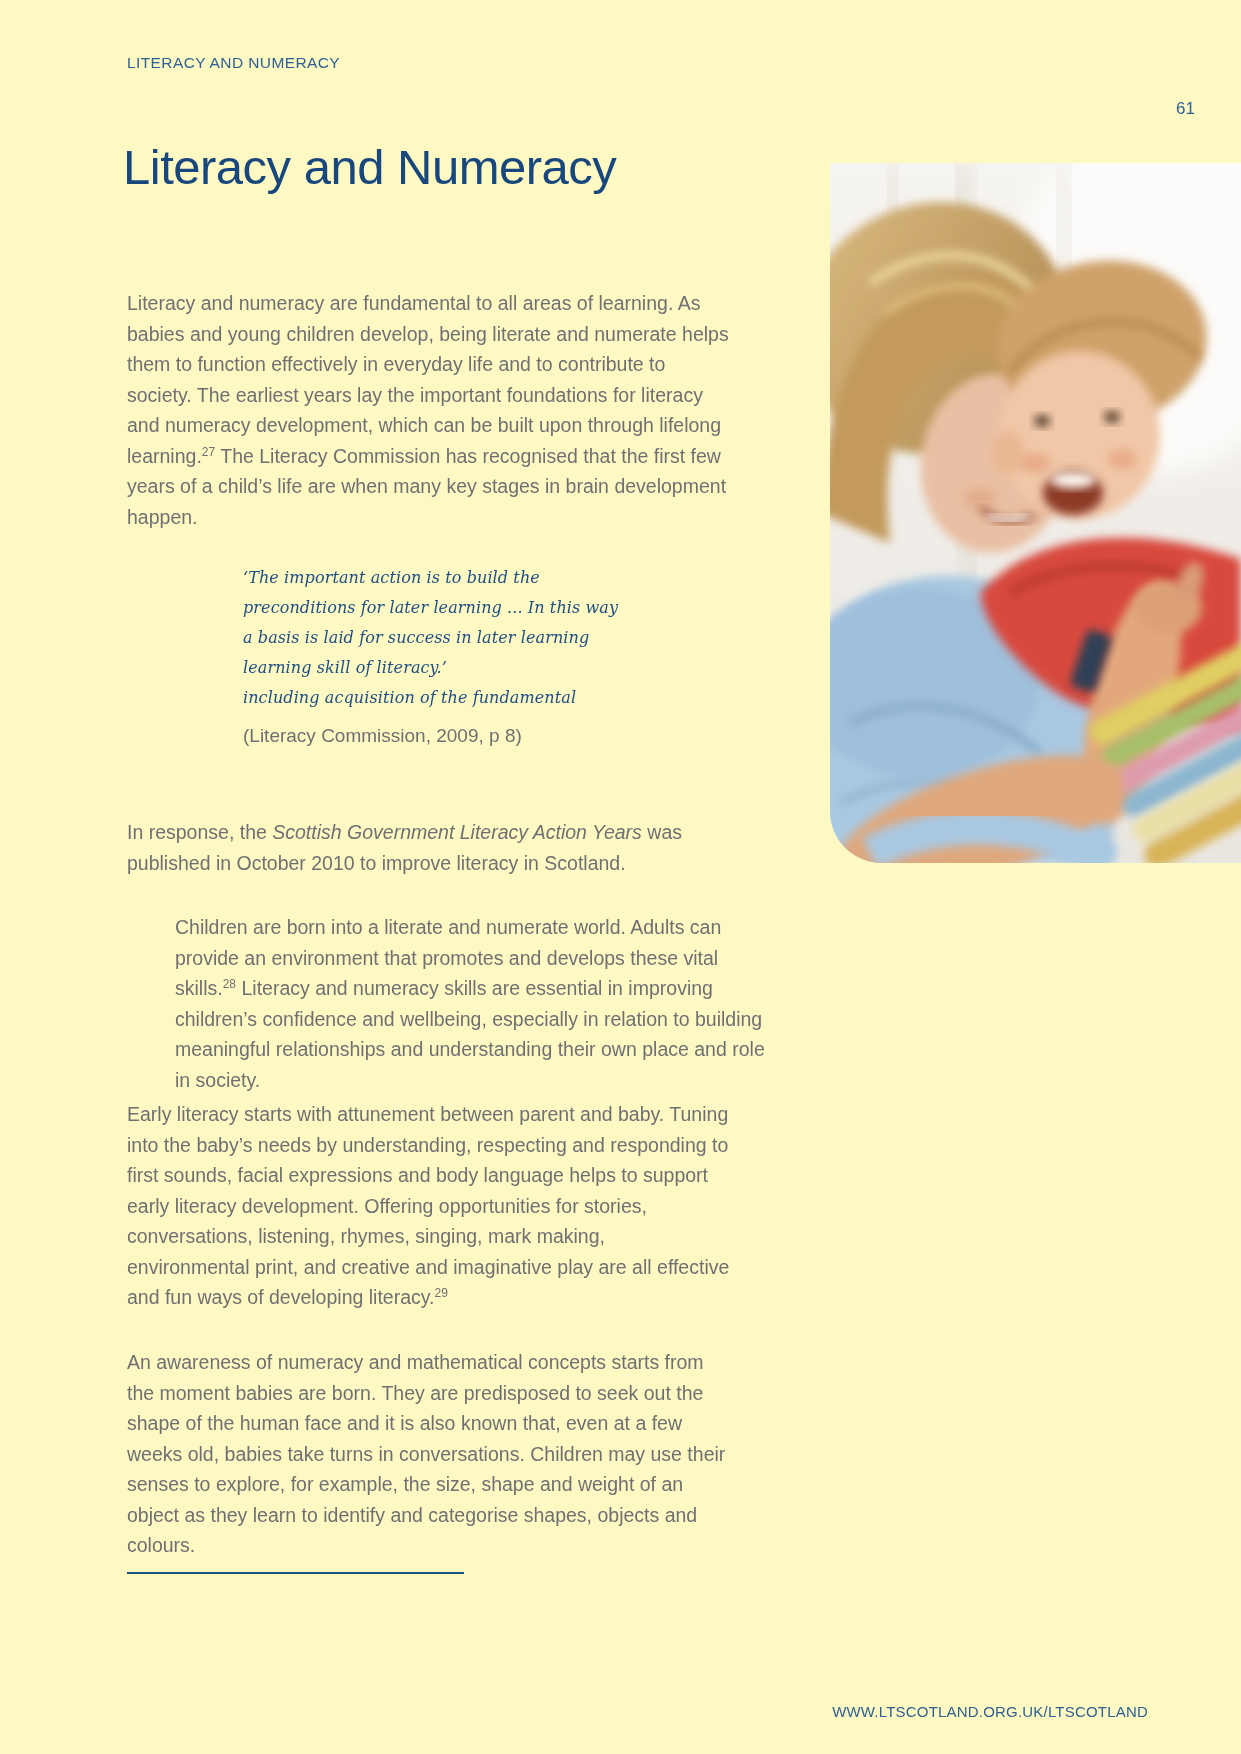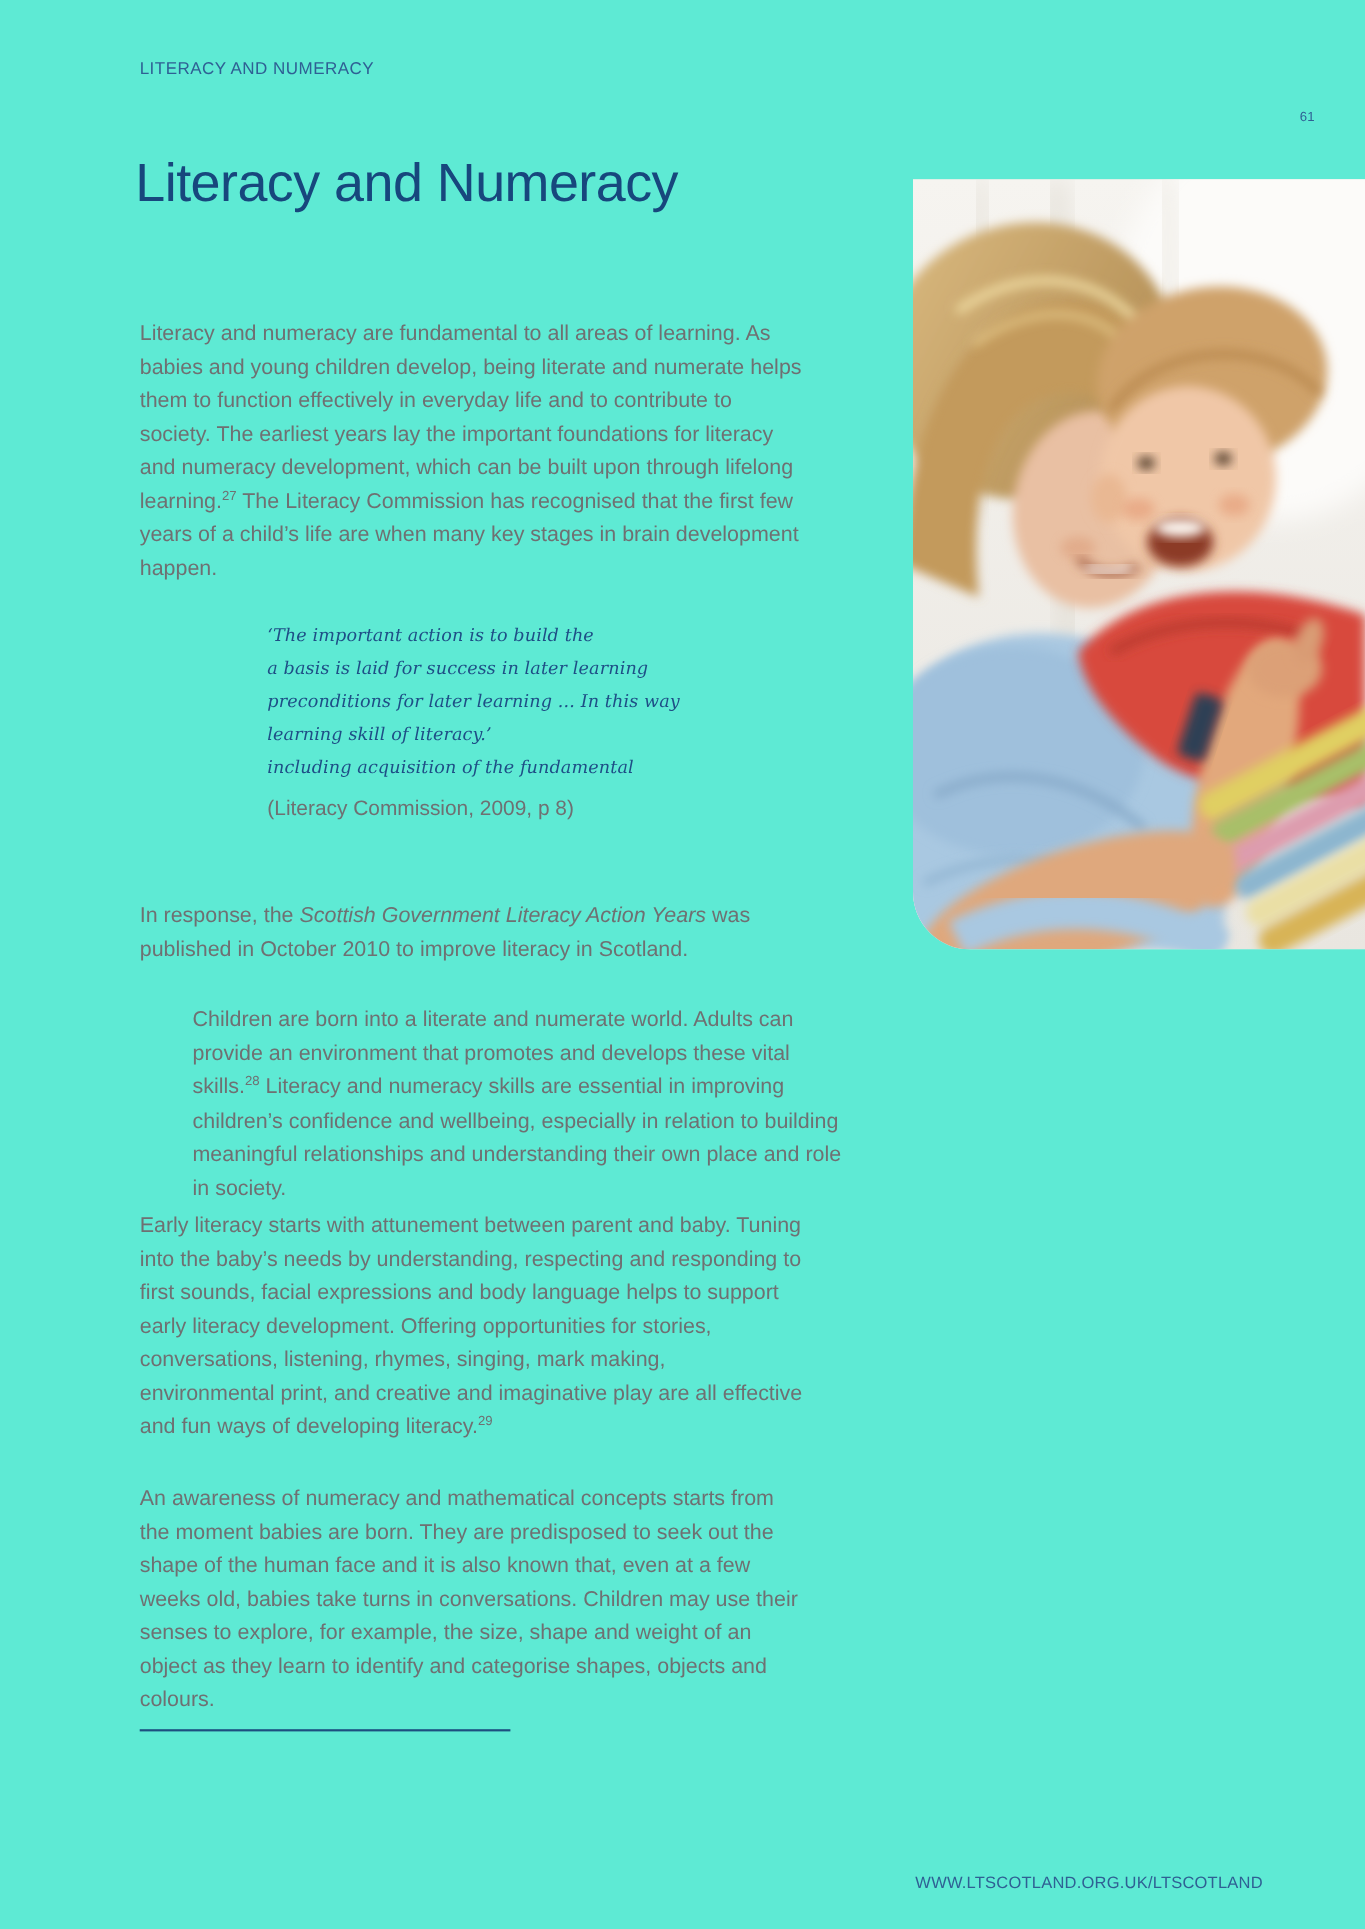--- a/index.html
+++ b/index.html
@@ -4,7 +4,7 @@
 <style>
   html,body { margin:0; padding:0; background:#ffffff; }
   .page {
-    position:relative; width:1241px; height:1754px; background:#5eead4;
+    position:relative; width:1241px; height:1754px; background:#fef9c3;
     font-family:"Liberation Sans", sans-serif; overflow:hidden;
   }
   .abs { position:absolute; }

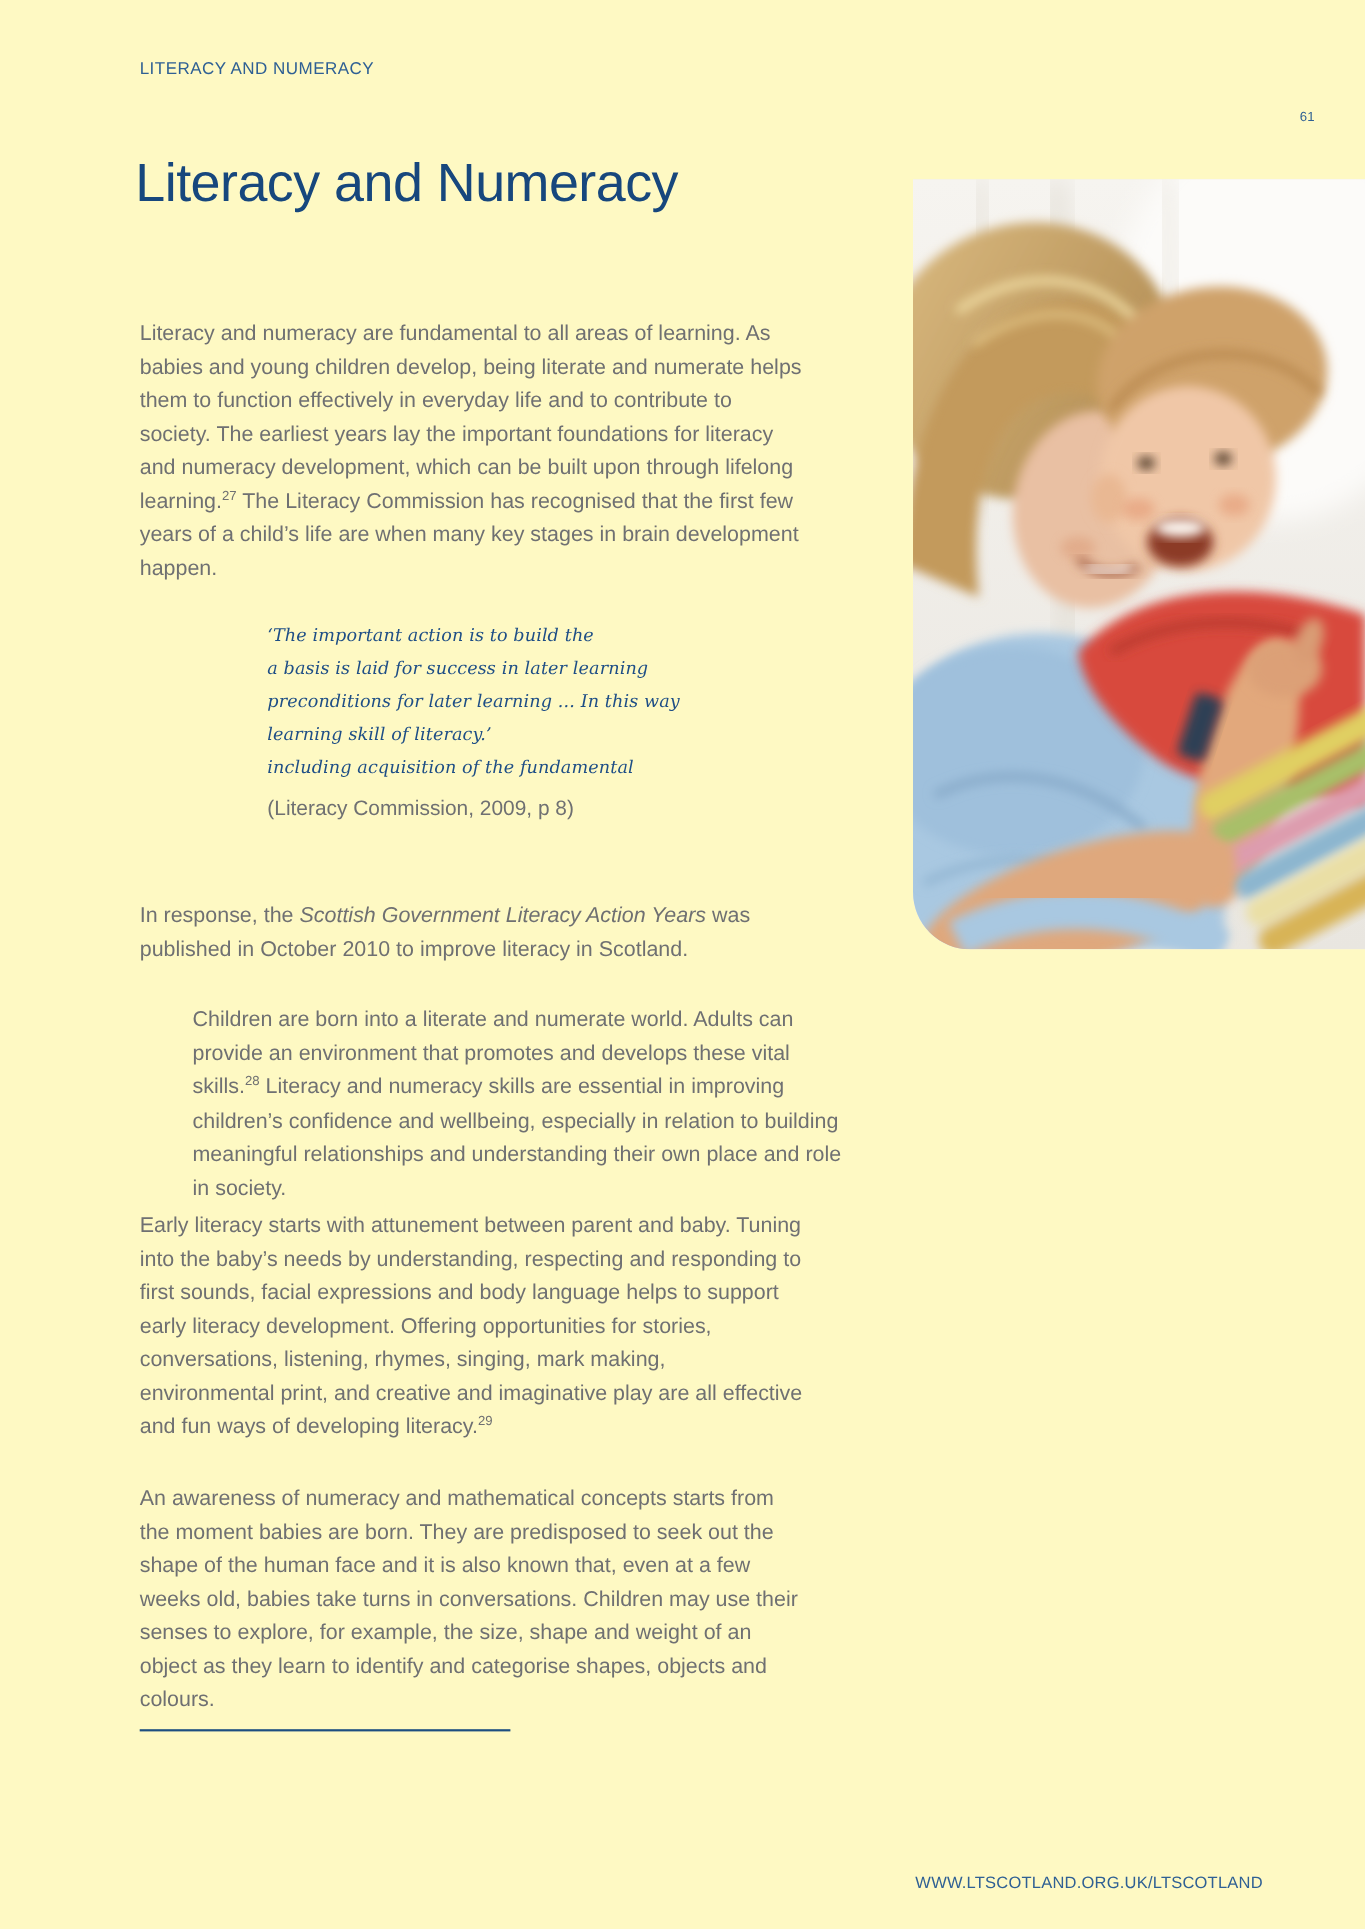--- a/index.html
+++ b/index.html
@@ -14,7 +14,7 @@
     color:#2f6094;
   }
   .page-number {
-    right:46px; top:99px; font-size:12px; color:#2f6094;
+    right:46px; top:99px; font-size:17px; color:#2f6094;
   }
   .title {
     left:123px; top:141px; margin:0; font-size:49px; font-weight:300;

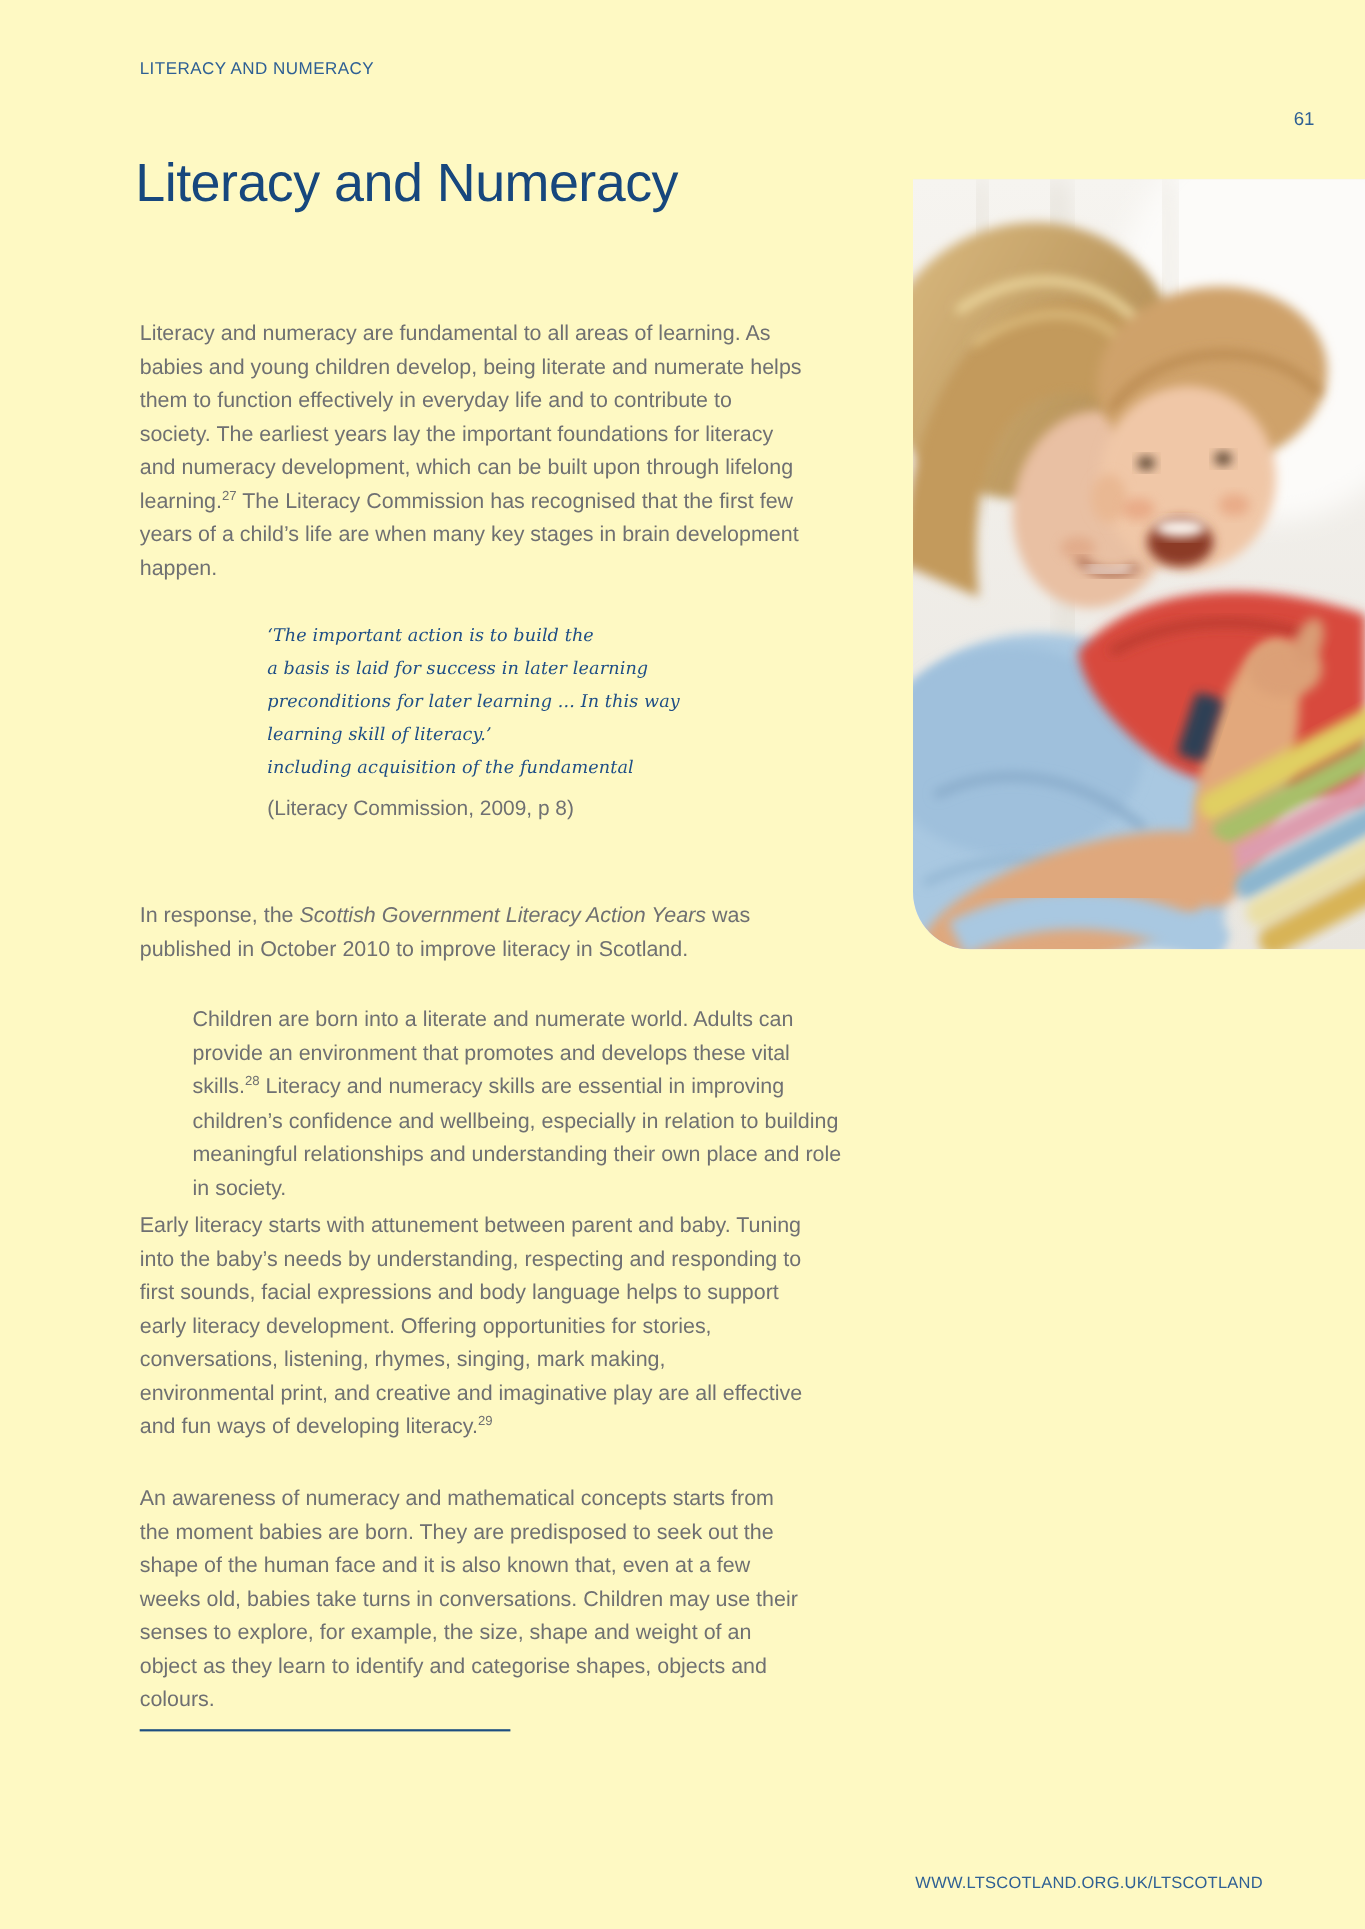--- a/index.html
+++ b/index.html
@@ -148,8 +148,8 @@
 
   <div class="abs quote">
     <div>‘The important action is to build the</div>
+    <div>preconditions for later learning ... In this way</div>
     <div>a basis is laid for success in later learning</div>
-    <div>preconditions for later learning ... In this way</div>
     <div>learning skill of literacy.’</div>
     <div>including acquisition of the fundamental</div>
   </div>

